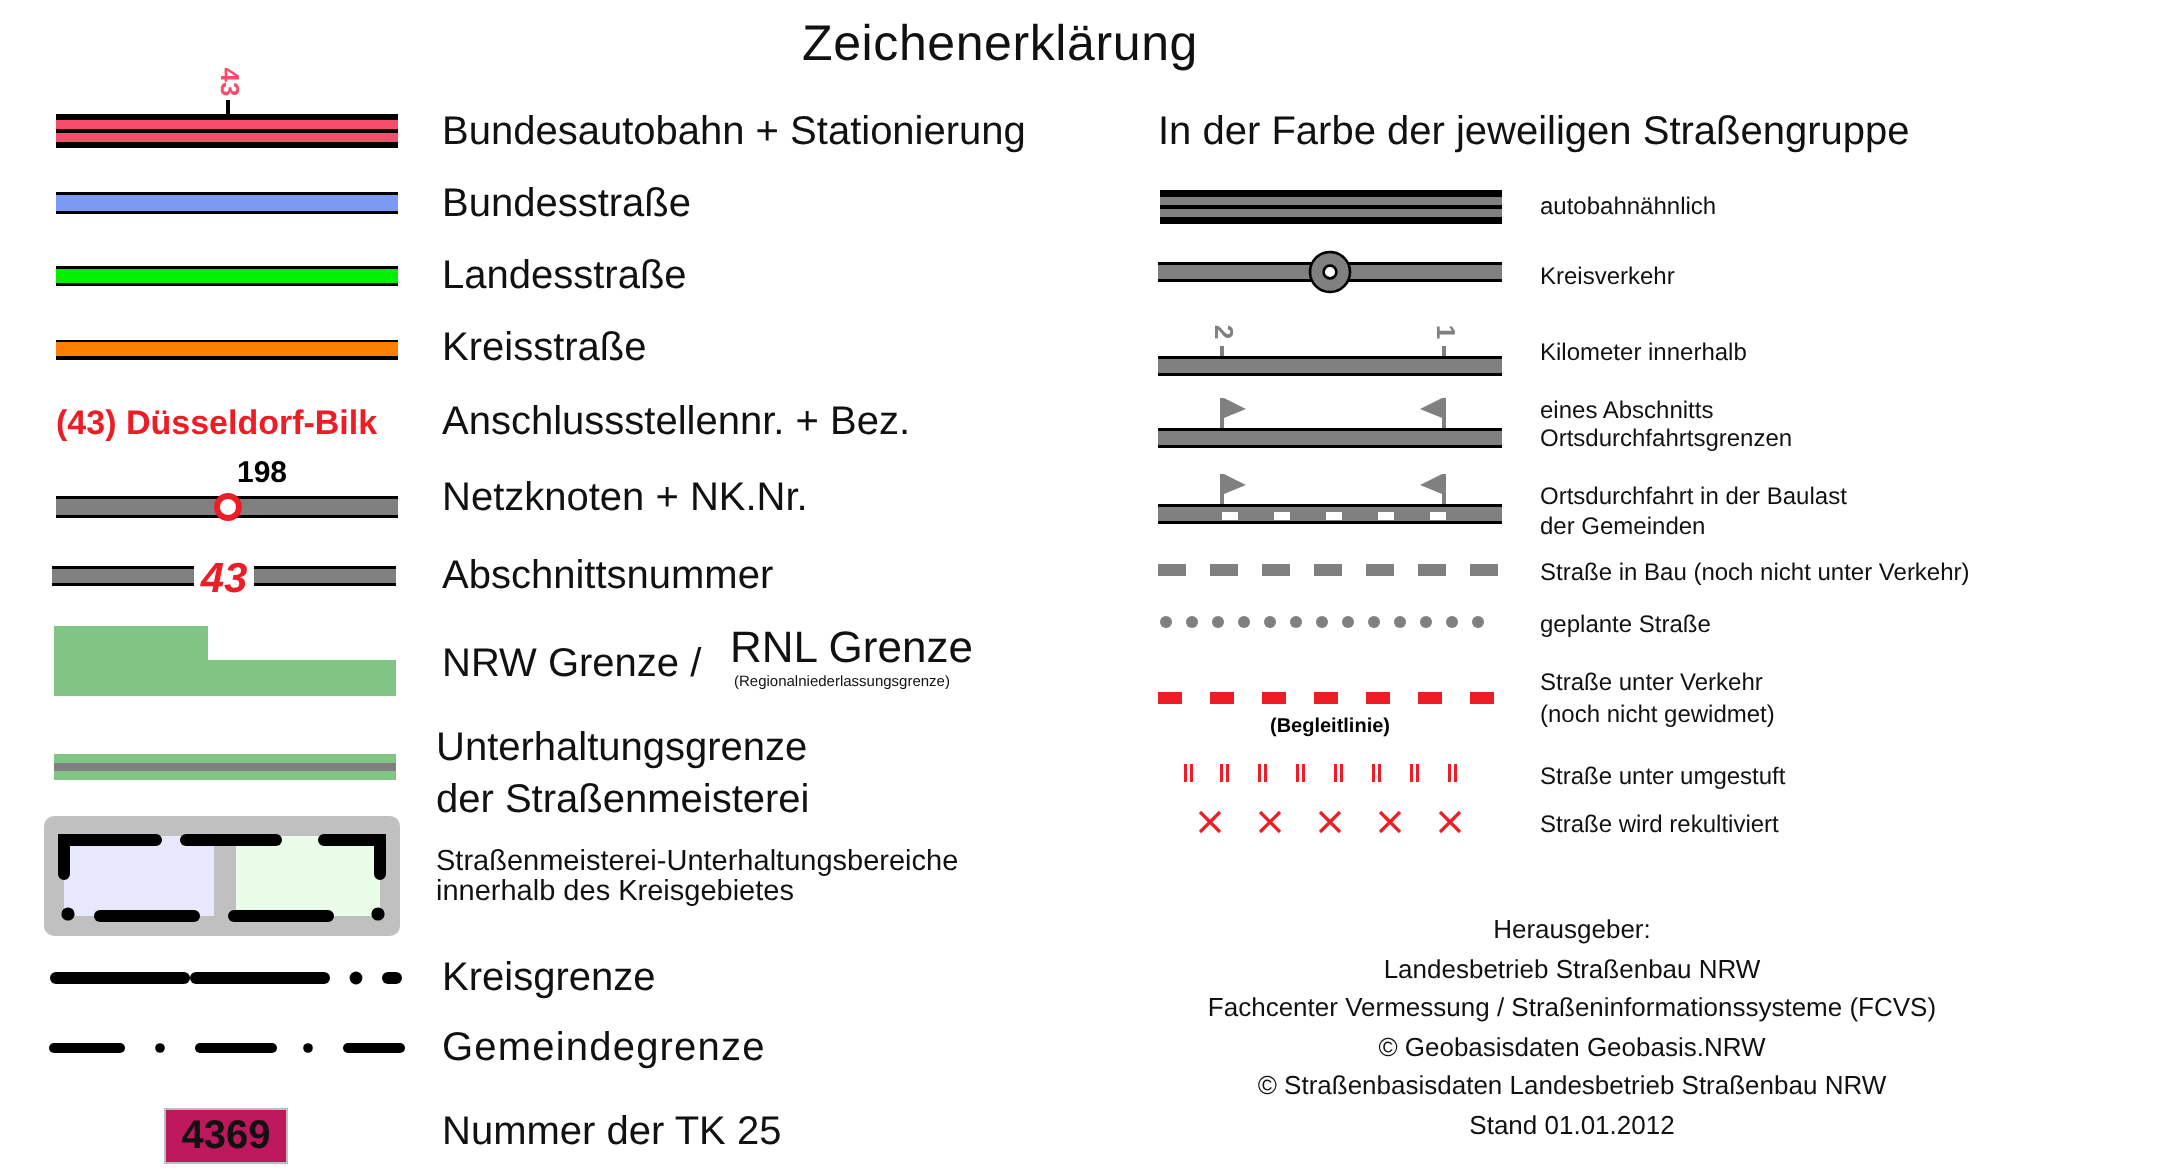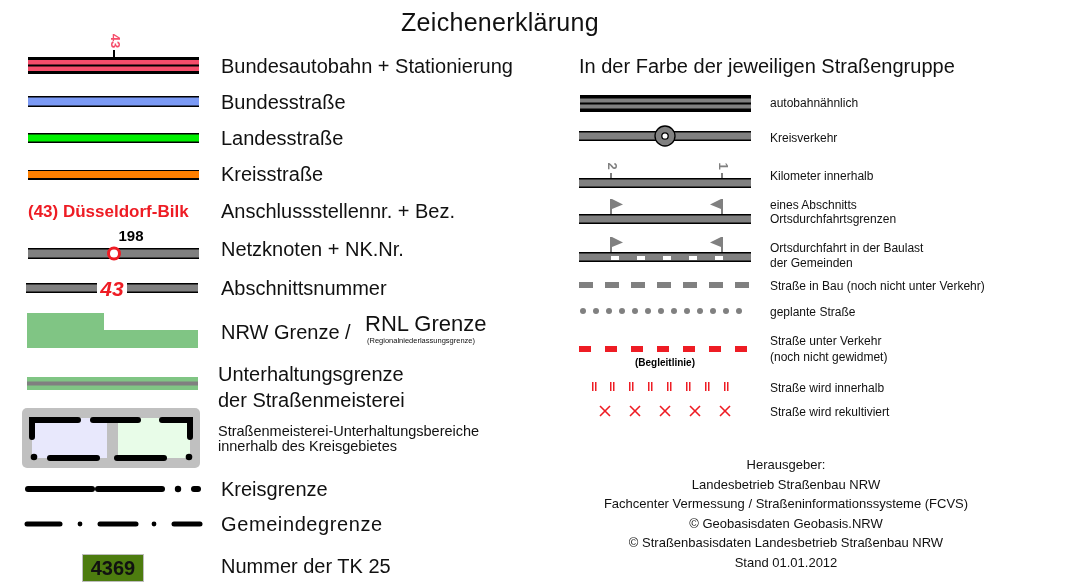--- a/index.html
+++ b/index.html
@@ -291,7 +291,7 @@
     </g>
   </svg>
 </div>
-<div class="abs rlbl" style="left:770px;top:380px;">Straße wird innerhalb</div>
+<div class="abs rlbl" style="left:770px;top:380px;">Straße unter umgestuft</div>
 
 <div class="sym" style="left:598px;top:404px;">
   <svg width="140" height="14">

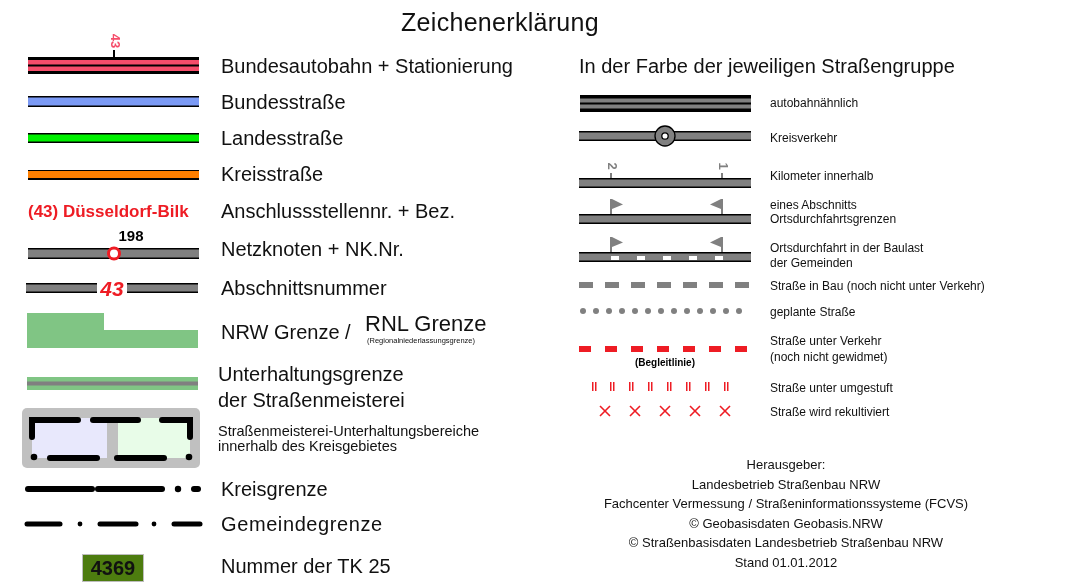--- a/index.html
+++ b/index.html
@@ -14,7 +14,7 @@
   svg { display:block; }
   .footer { left:566px; width:440px; top:455px; text-align:center; font-size:13px; line-height:19.5px; }
   .tk-box { left:82px; top:554px; width:60px; height:26px; border:1px solid #bdbdbd;
-            font-weight:bold; font-size:20px; text-align:center; line-height:26px; background:#4d7c0f; }
+            font-weight:bold; font-size:20px; text-align:center; line-height:26px; background:#be185d; }
   .exit-lbl { left:28px; top:202px; font-size:17px; font-weight:bold; color:#ee1c24; white-space:nowrap; }
   .tiny { font-size:7.5px; white-space:nowrap; }
 </style>

